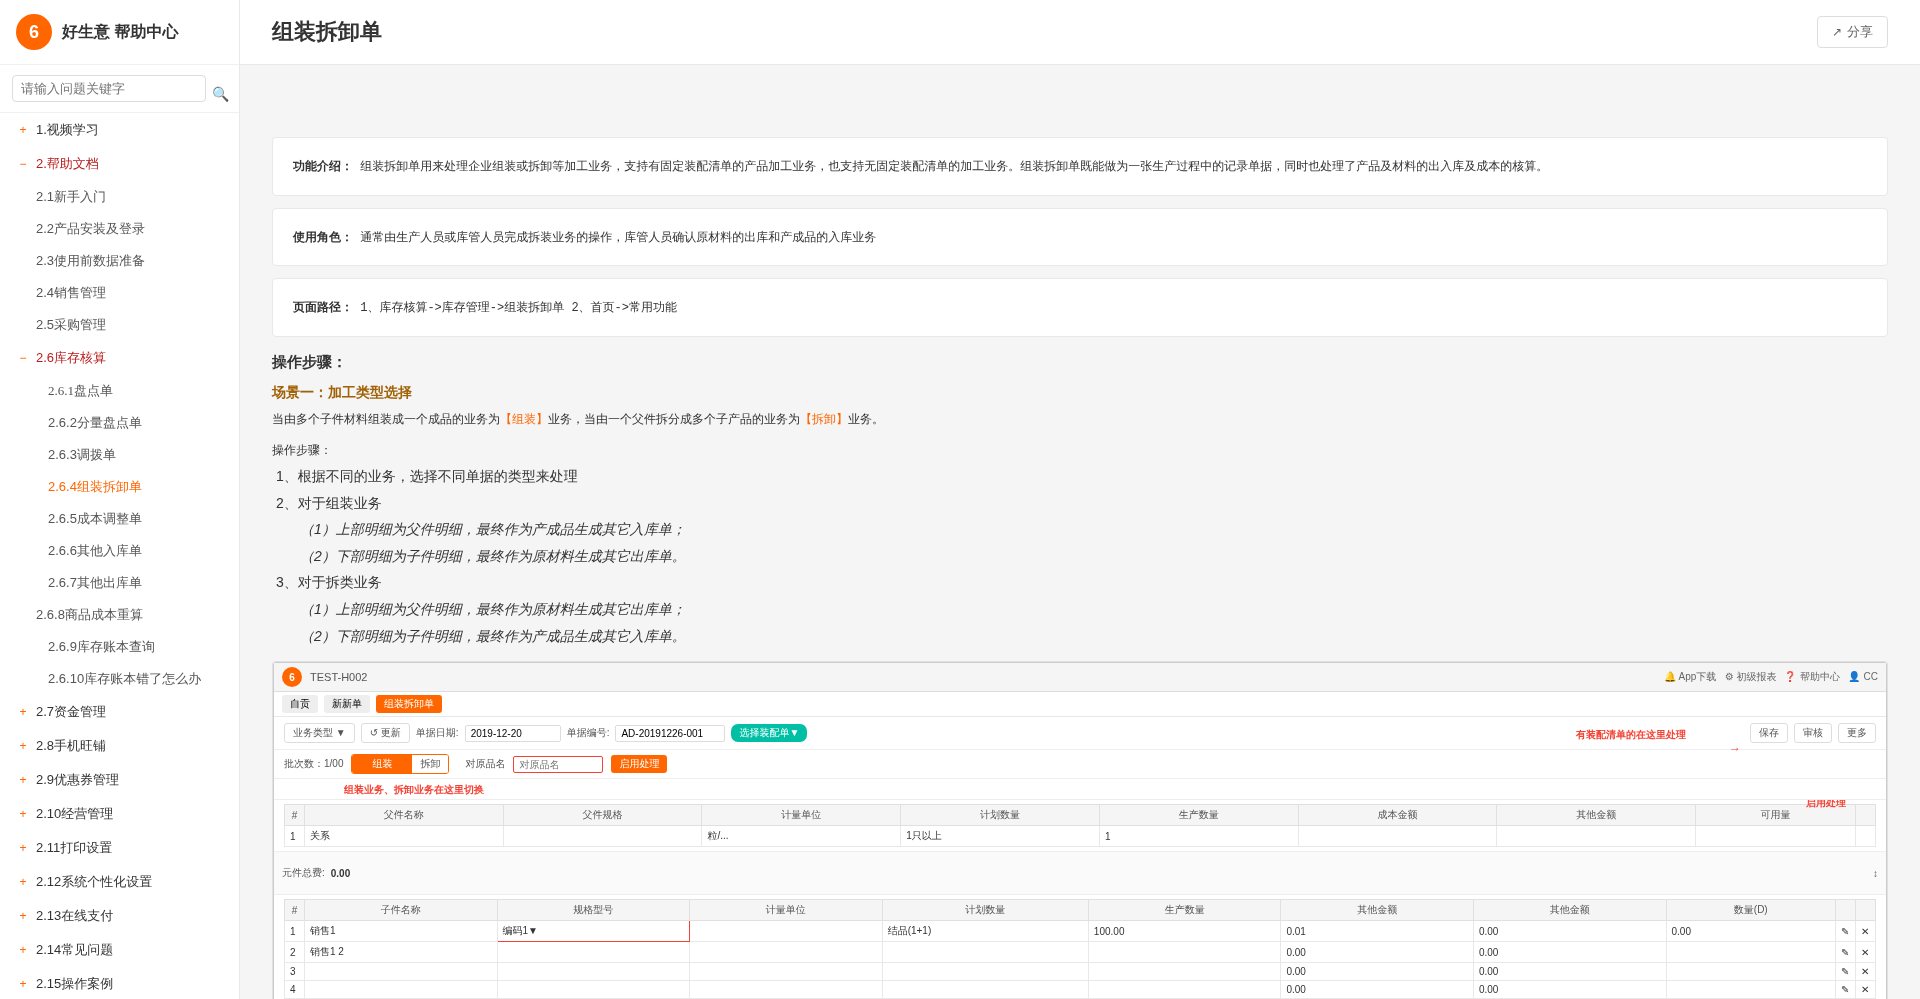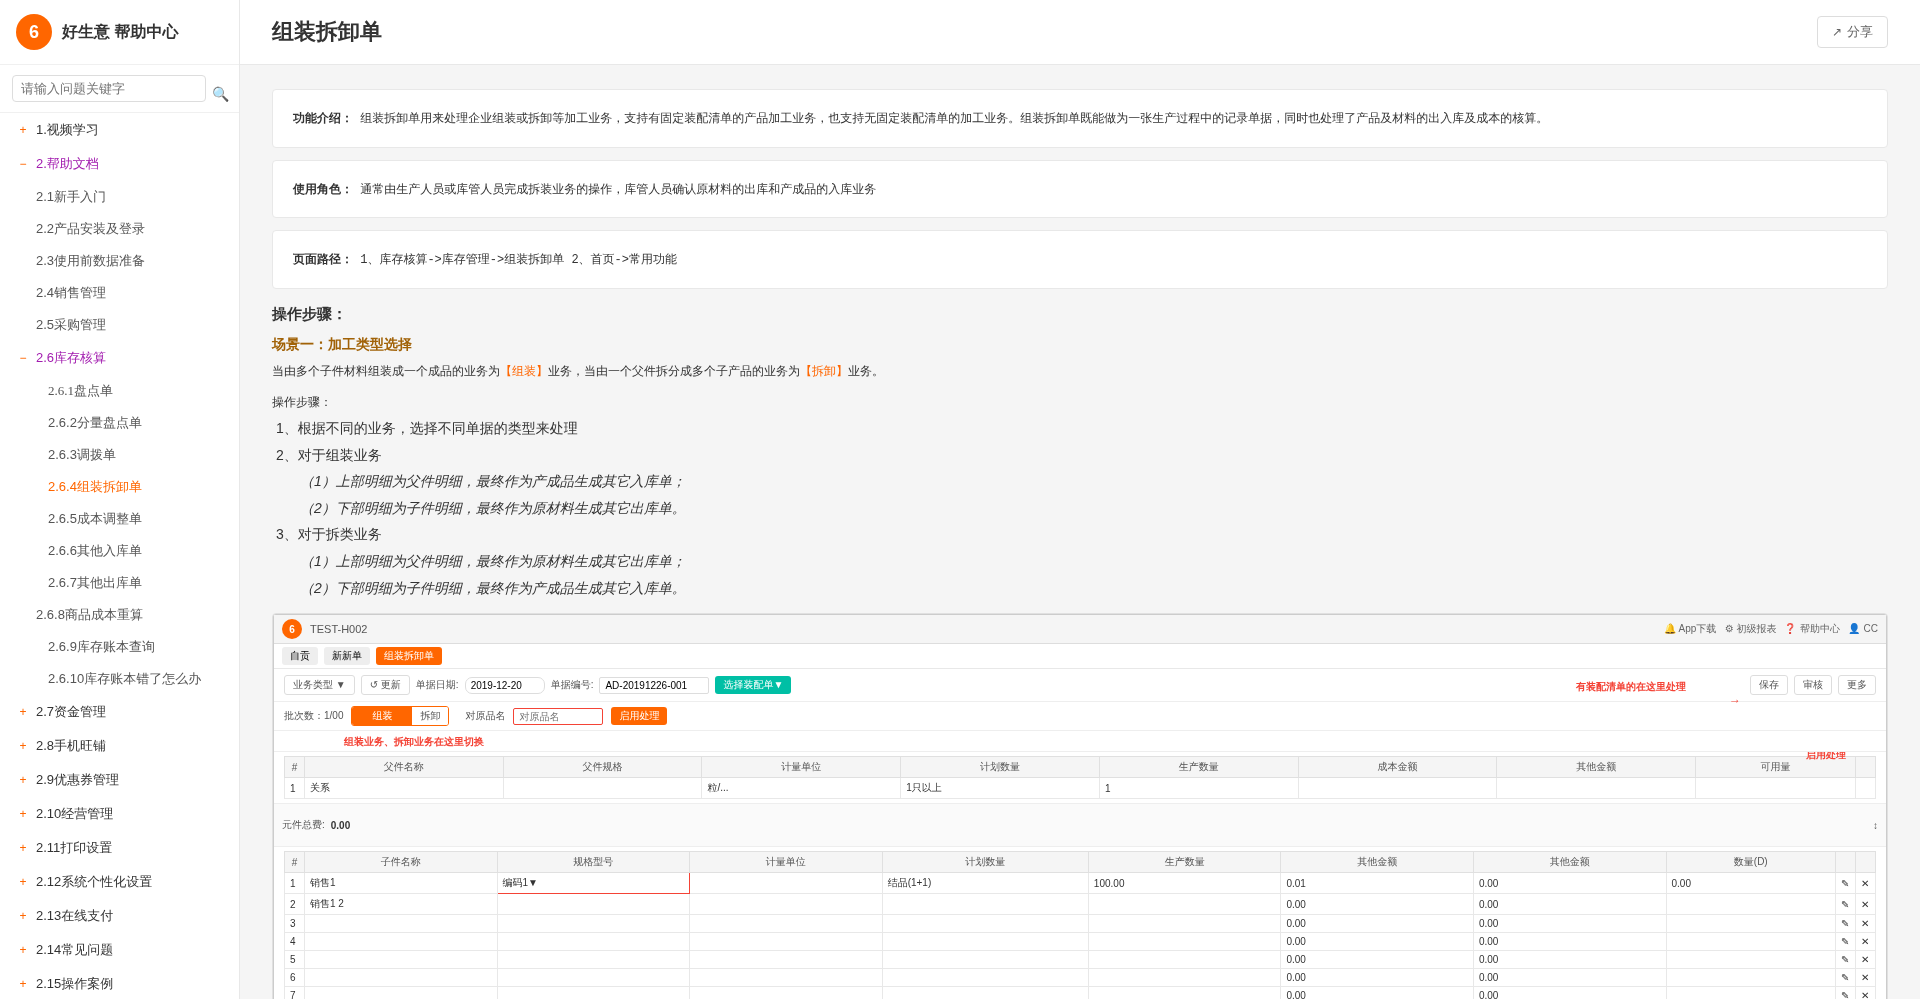--- a/index.html
+++ b/index.html
@@ -119,6 +119,7 @@
       background: #f5f5f5;
       display: flex;
       flex-direction: column;
+      gap: 48px;
     }
 
     .main-header {

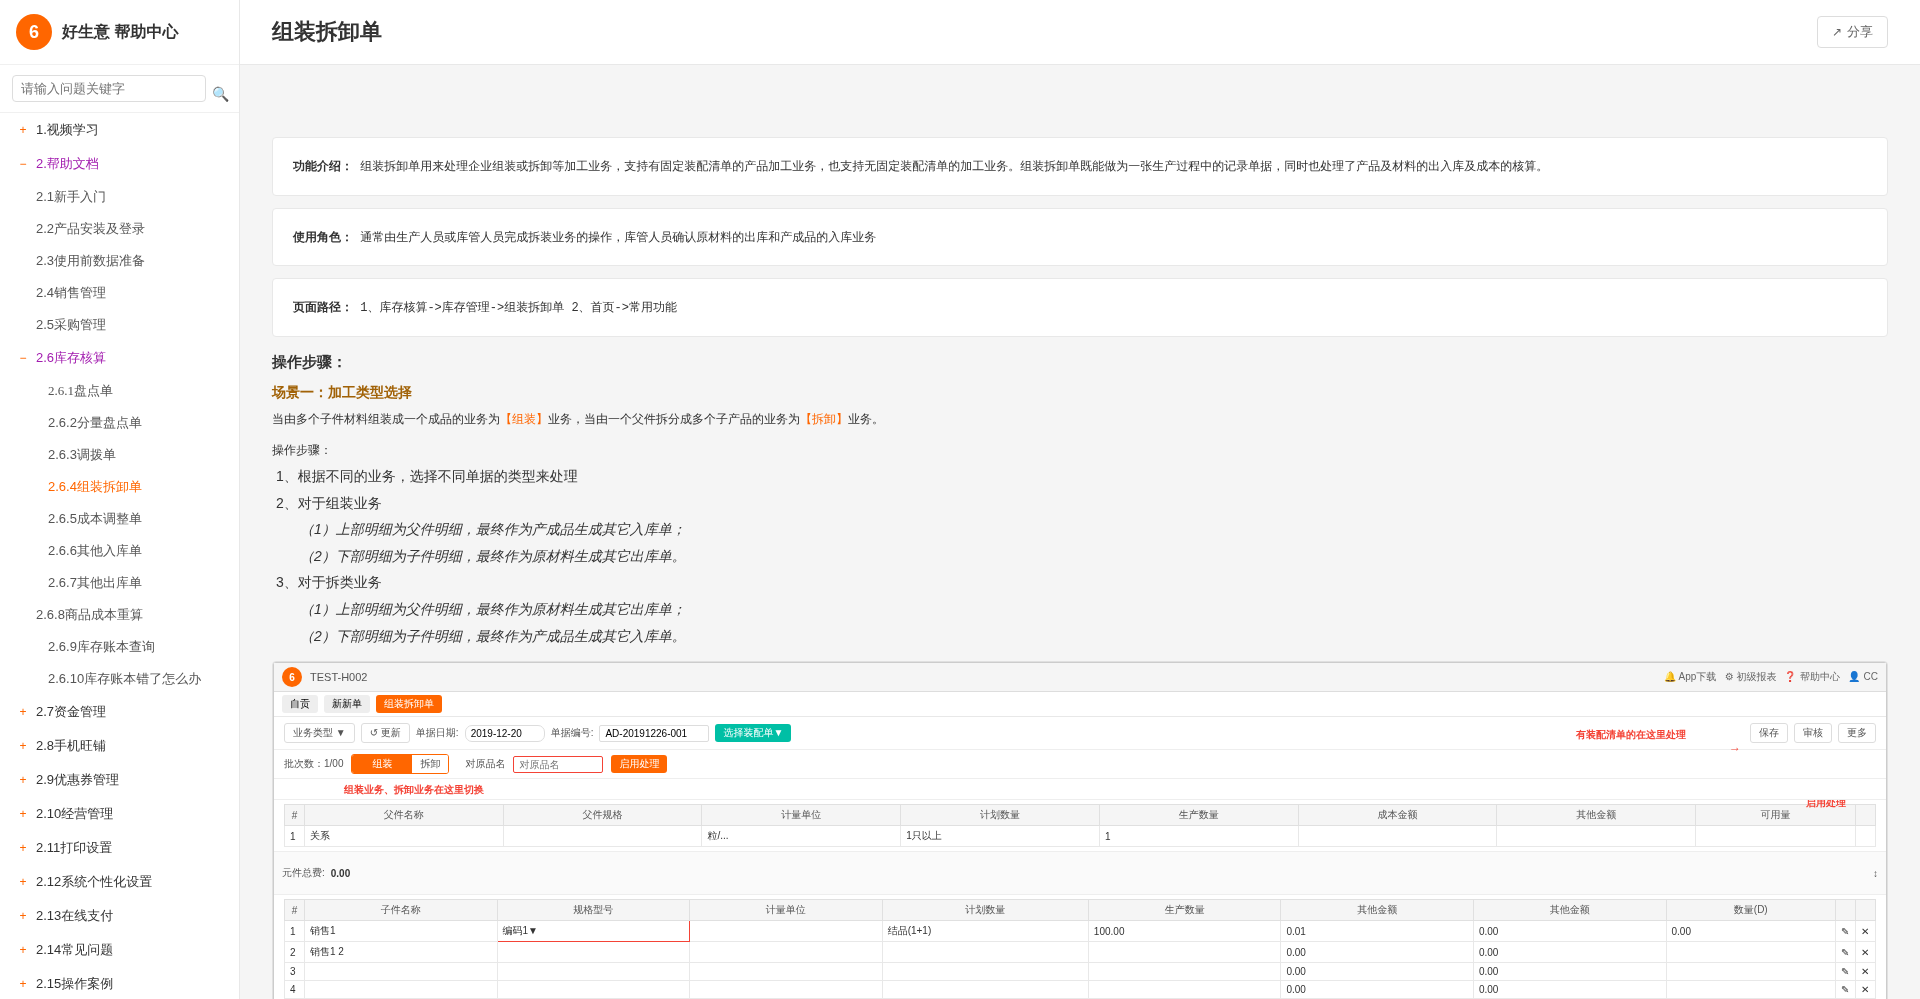--- a/index.html
+++ b/index.html
@@ -99,7 +99,7 @@
 
     .nav-item.collapsed .expand-icon::before { content: "+"; }
     .nav-item.expanded .expand-icon::before { content: "−"; color: #ff6600; }
-    .nav-item.expanded { color: #a21caf; }
+    .nav-item.expanded { color: #b91c1c; }
 
     .nav-sub-item {
       padding: 7px 16px 7px 36px;

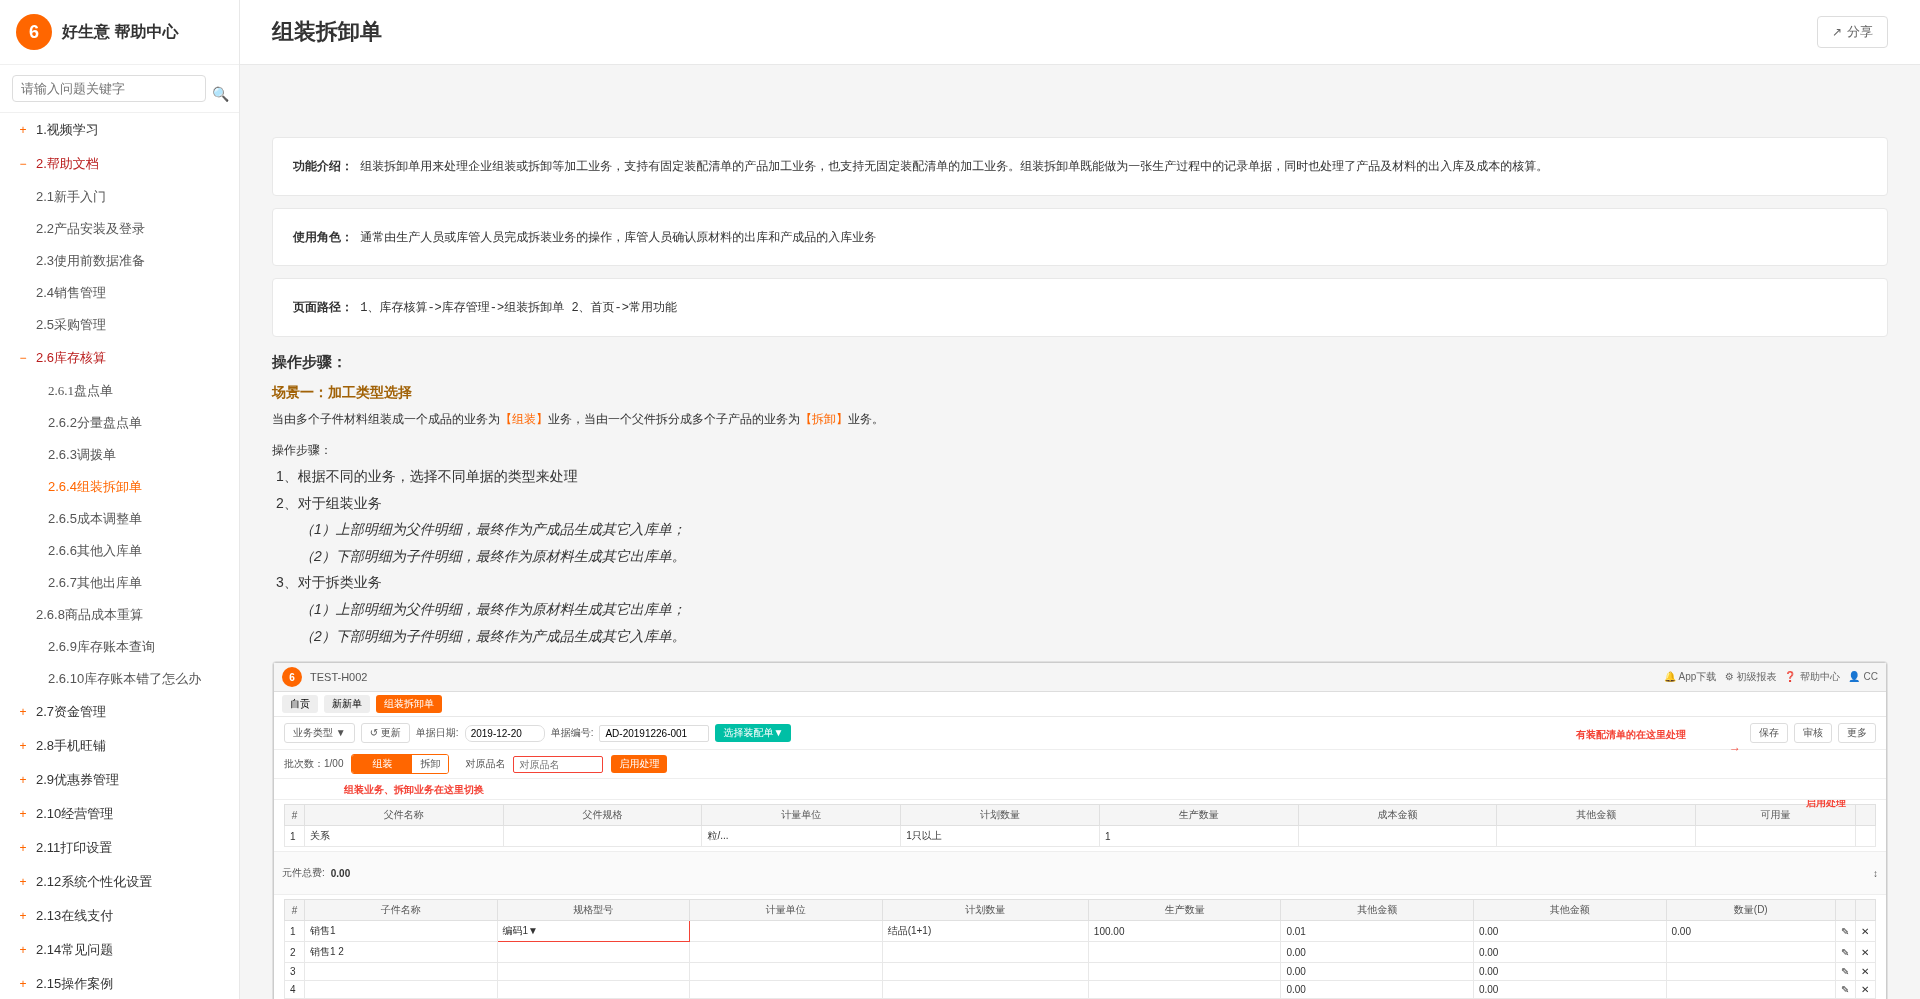--- a/index.html
+++ b/index.html
@@ -511,7 +511,7 @@
             <button class="mock-btn mock-btn-white">业务类型 ▼</button>
             <button class="mock-btn mock-btn-white">↺ 更新</button>
             <span style="font-size:10px; color:#555;">单据日期:</span>
-            <input class="mock-input" value="2019-12-20" style="width: 80px; border-radius: 7px;">
+            <input class="mock-input" value="2019-12-20" style="width: 96px;">
             <span style="font-size:10px; color:#555;">单据编号:</span>
             <input class="mock-input" value="AD-20191226-001" style="width: 110px;">
             <div style="position:relative; display:flex; align-items:center;">

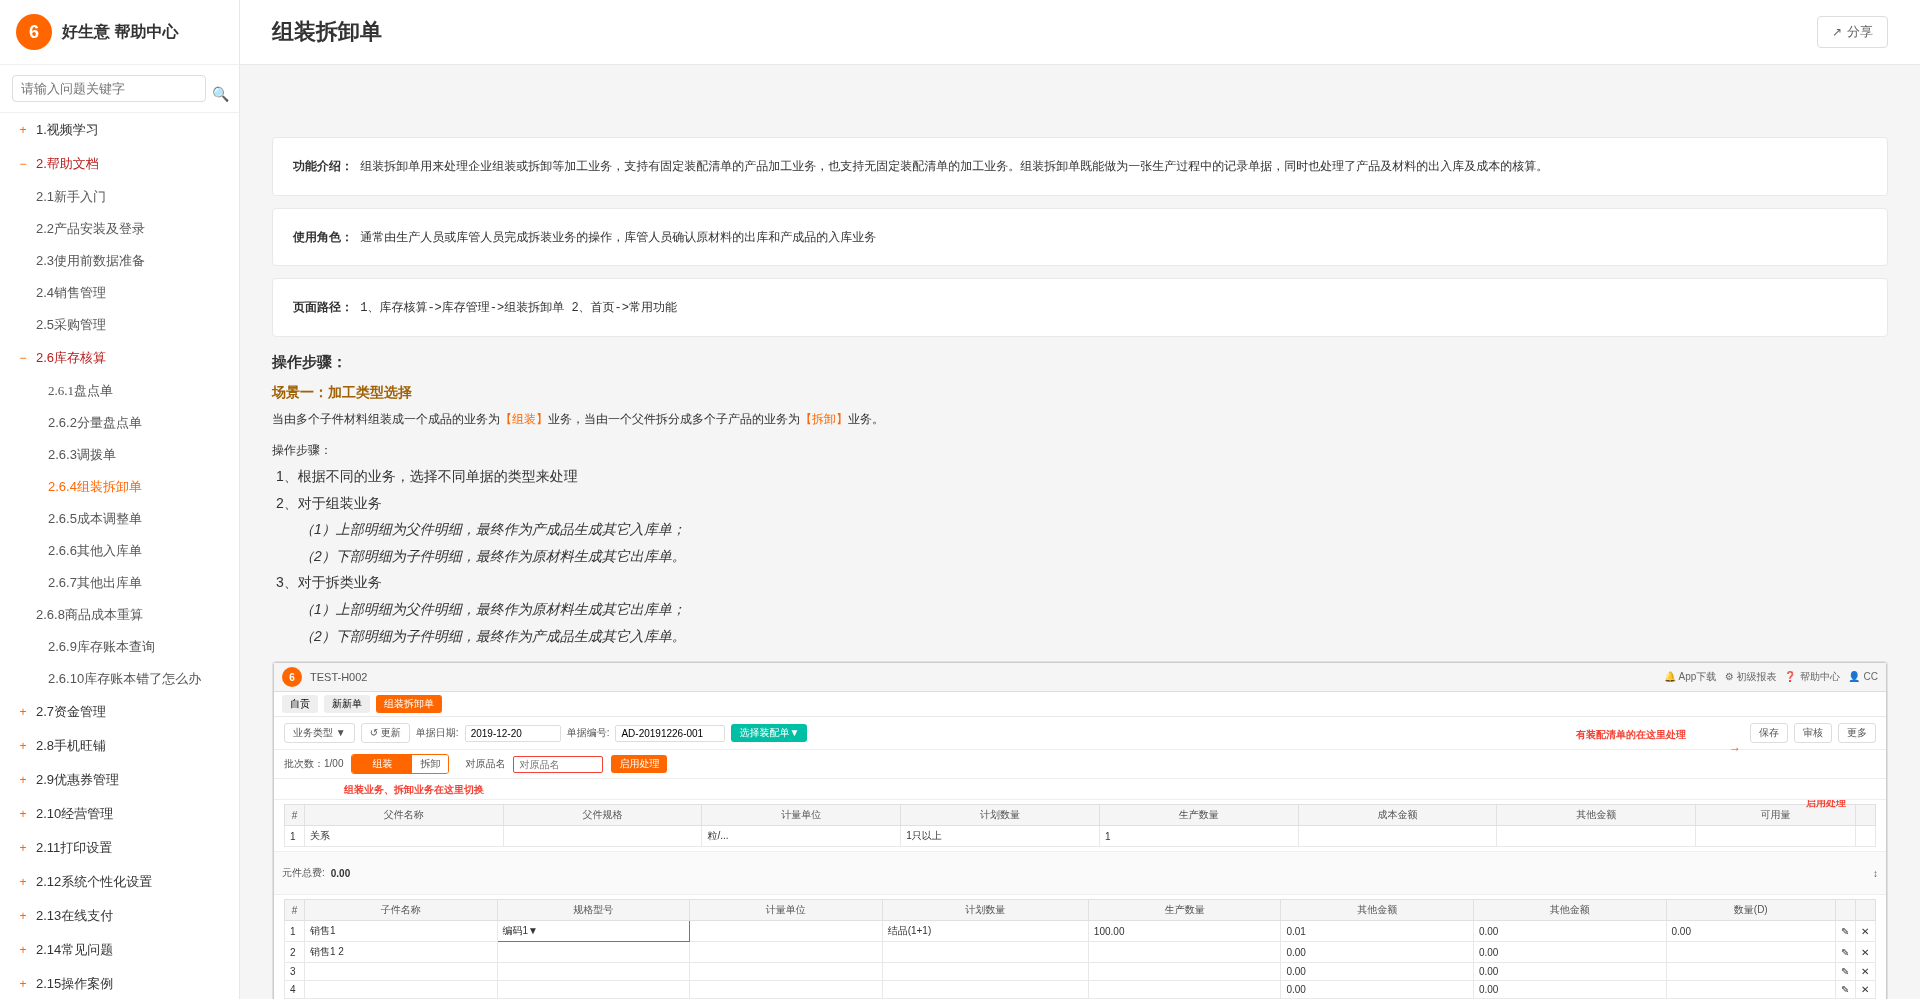--- a/index.html
+++ b/index.html
@@ -515,7 +515,7 @@
             <span style="font-size:10px; color:#555;">单据编号:</span>
             <input class="mock-input" value="AD-20191226-001" style="width: 110px;">
             <div style="position:relative; display:flex; align-items:center;">
-              <button class="mock-btn mock-btn-teal" style="position:relative;">选择装配单▼</button>
+              <button class="mock-btn mock-btn-teal" style="position:relative;border-radius:7px;">选择装配单▼</button>
             </div>
             <span style="flex:1;"></span>
             <button class="mock-btn mock-btn-white">保存</button>

